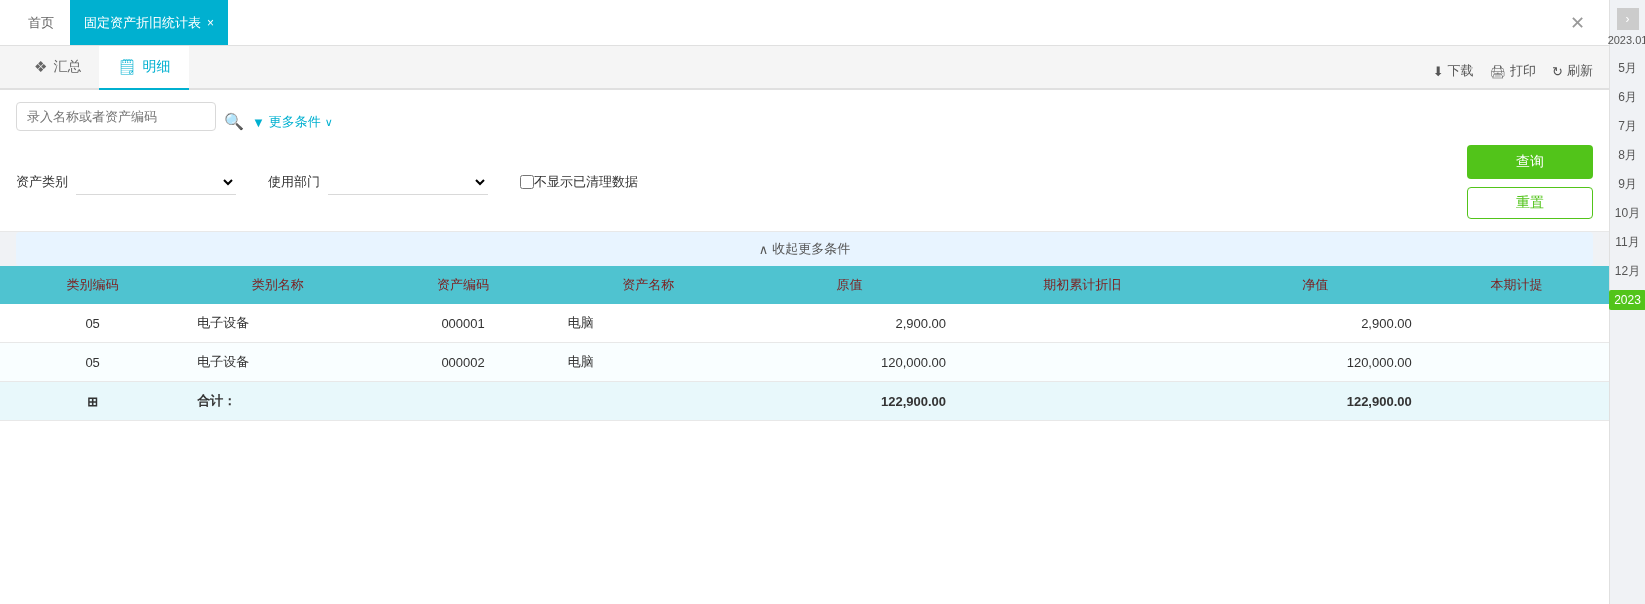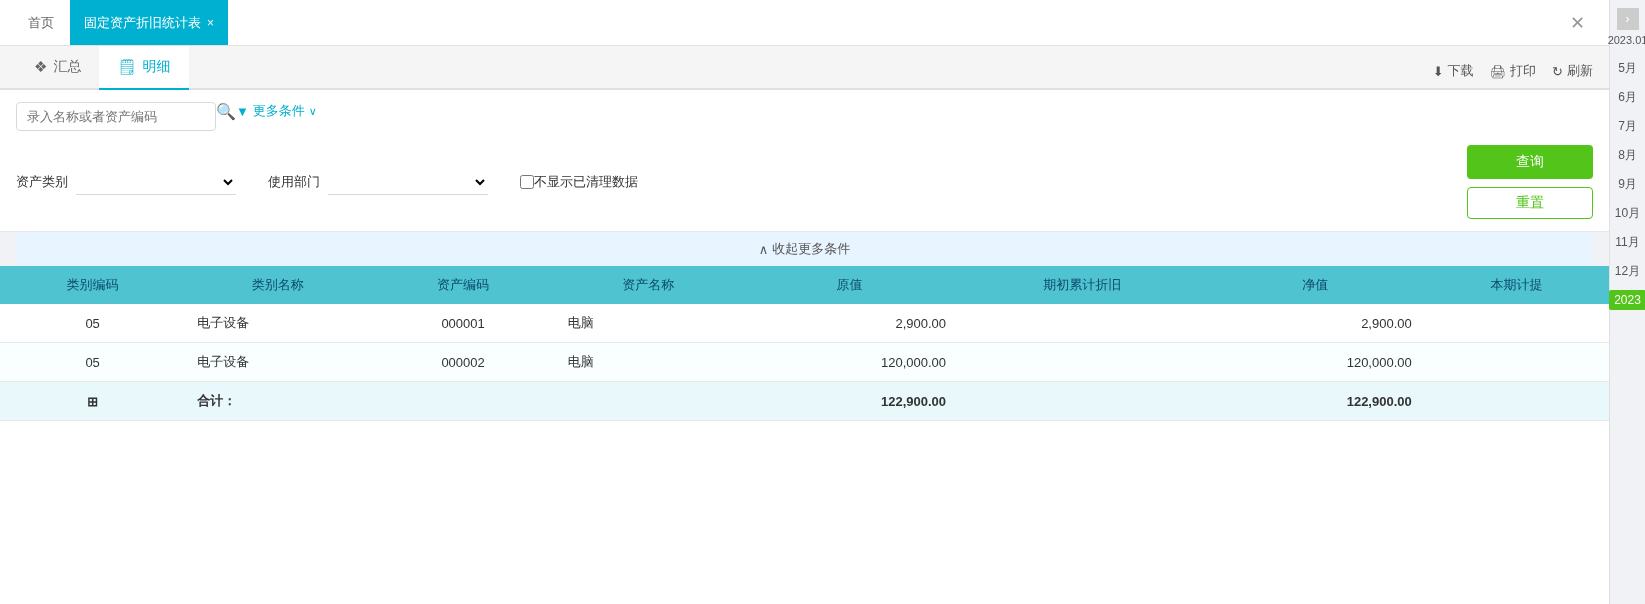--- a/index.html
+++ b/index.html
@@ -27,7 +27,7 @@
 
     
     .filter-area { background: #fff; padding: 12px 16px; border-bottom: 1px solid #e8e8e8; }
-    .filter-row1 { display: flex; align-items: flex-start; margin-bottom: 0; }
+    .filter-row1 { display: flex; align-items: flex-end; gap: 8px; margin-bottom: 0; }
     .search-input { border: 1px solid #d9d9d9; border-radius: 4px; padding: 6px 10px; width: 200px; font-size: 13px; color: #999; outline: none; }
     .search-icon { color: #999; font-size: 16px; cursor: pointer; }
     .more-filter { display: flex; align-items: center; gap: 4px; color: #00b0d0; font-size: 13px; cursor: pointer; }

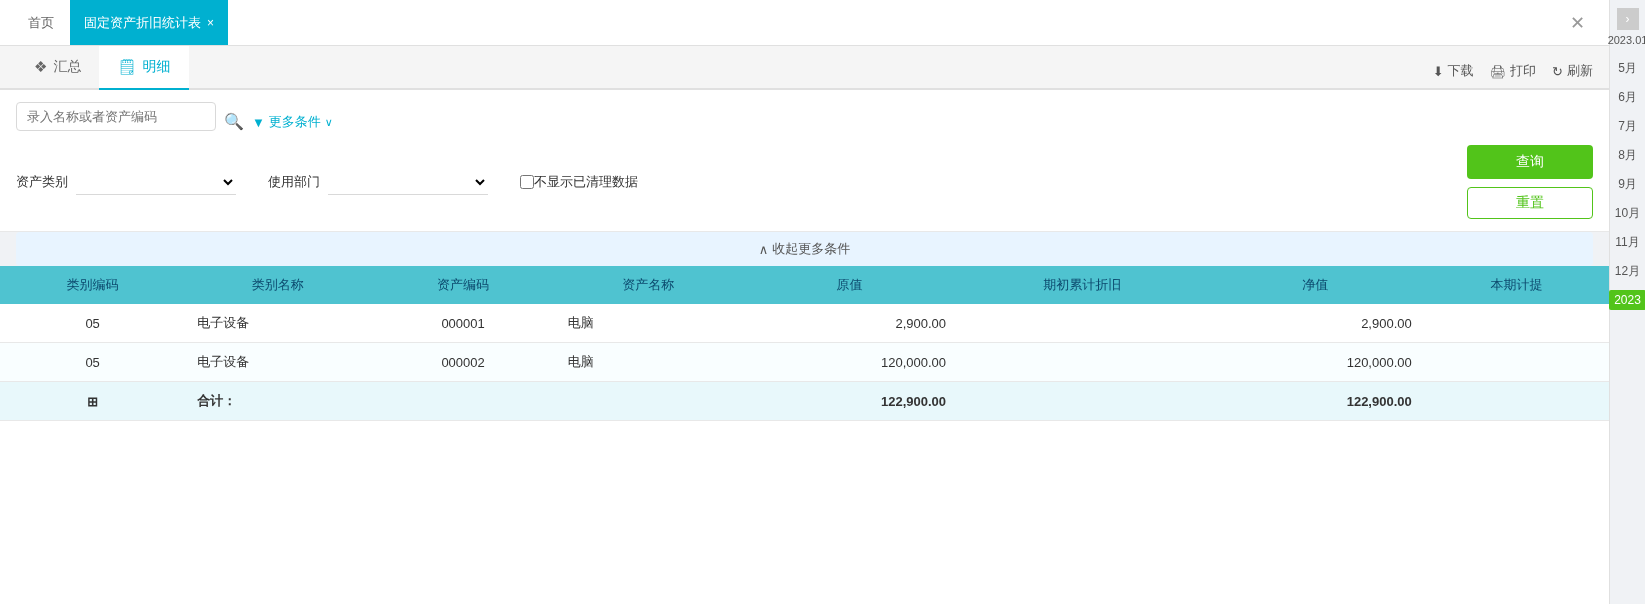--- a/index.html
+++ b/index.html
@@ -46,7 +46,7 @@
     
     .table-container { flex: 1; overflow: auto; margin: 0; background: #fff; }
     table { width: 100%; border-collapse: collapse; }
-    thead tr { background: #4fc3d0; color: #0c4a6e; }
+    thead tr { background: #4fc3d0; color: #7f1d1d; }
     thead th { padding: 10px 12px; font-size: 13px; font-weight: normal; text-align: center; border: none; white-space: nowrap; }
     tbody tr { border-bottom: 1px solid #e8e8e8; }
     tbody tr:nth-child(odd) { background: #fff; }

